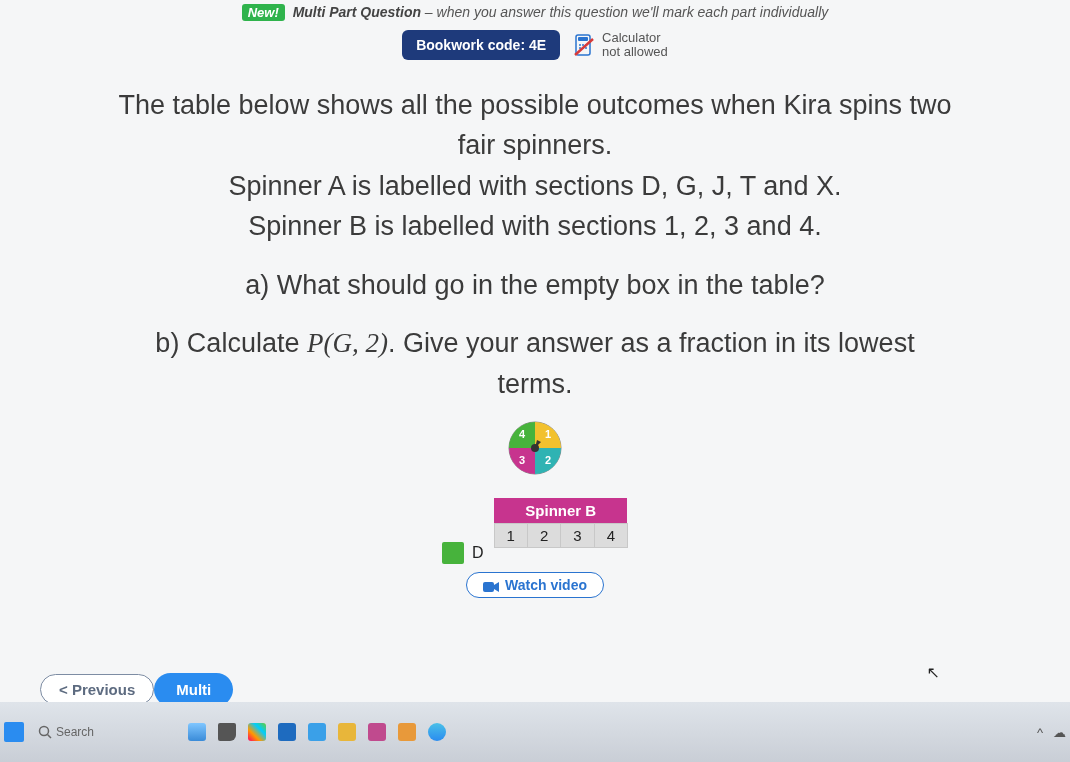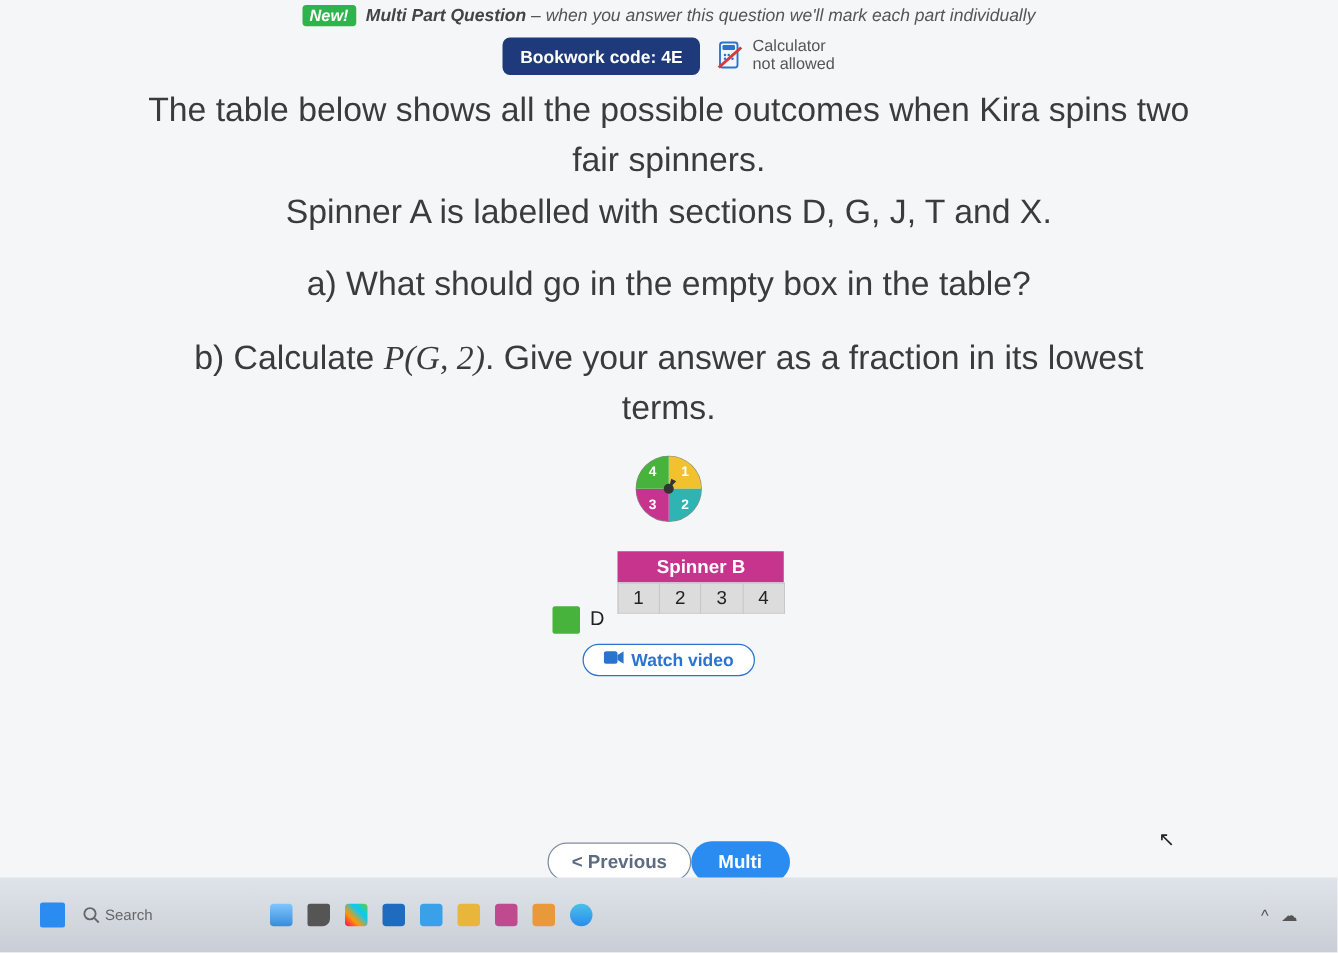--- a/index.html
+++ b/index.html
@@ -31,9 +31,9 @@
   .meta-row {
     display: flex;
     justify-content: center;
-    align-items: flex-start;
+    align-items: center;
     gap: 12px;
-    margin-bottom: 10px;
+    margin-bottom: 27px;
   }
   .bookwork-pill {
     background: #1e3a7b;

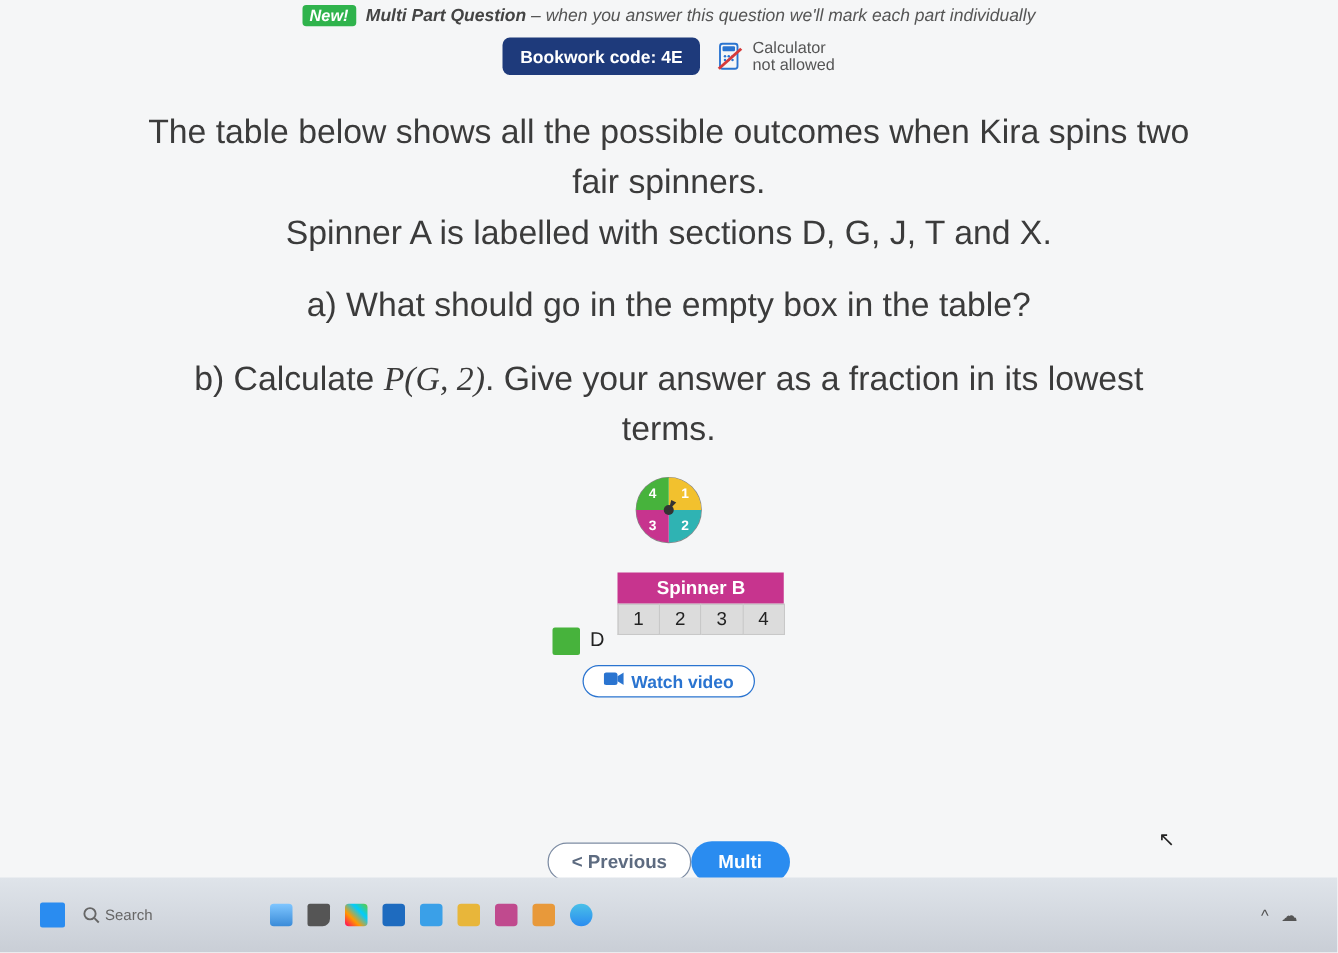--- a/index.html
+++ b/index.html
@@ -198,6 +198,7 @@
   <div class="q-line">The table below shows all the possible outcomes when Kira spins two</div>
   <div class="q-line">fair spinners.</div>
   <div class="q-line">Spinner A is labelled with sections D, G, J, T and X.</div>
+  <div class="q-line">Spinner B is labelled with sections 1, 2, 3 and 4.</div>
   <div class="q-gap"></div>
   <div class="q-line">a) What should go in the empty box in the table?</div>
   <div class="q-gap"></div>

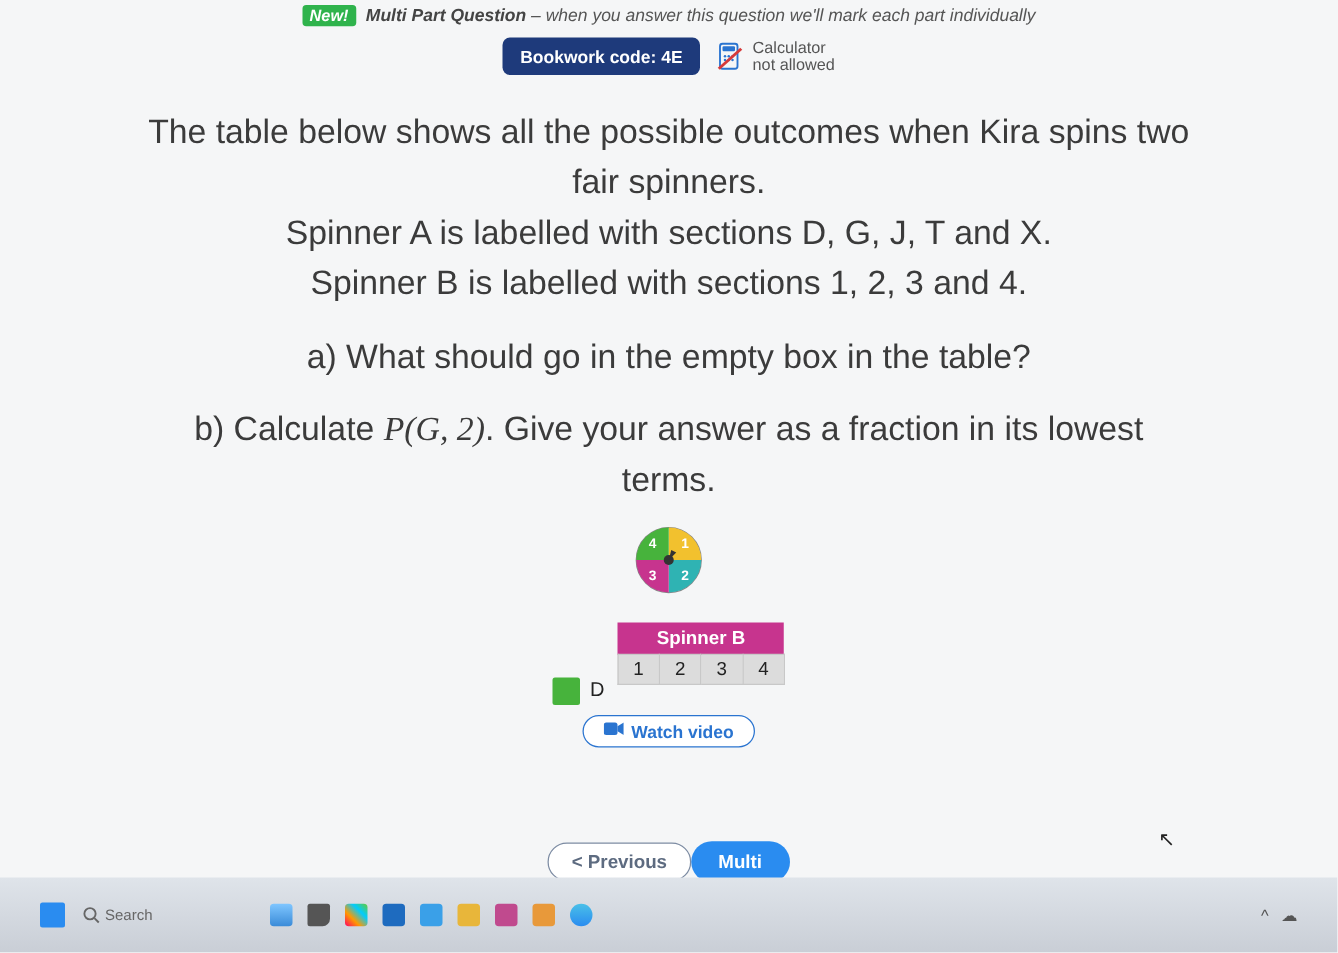--- a/index.html
+++ b/index.html
@@ -99,7 +99,7 @@
   .watch-video {
     margin-top: 8px;
     display: inline-flex;
-    align-items: flex-start;
+    align-items: flex-end;
     gap: 6px;
     border: 1.5px solid #2a74d0;
     color: #2a74d0;

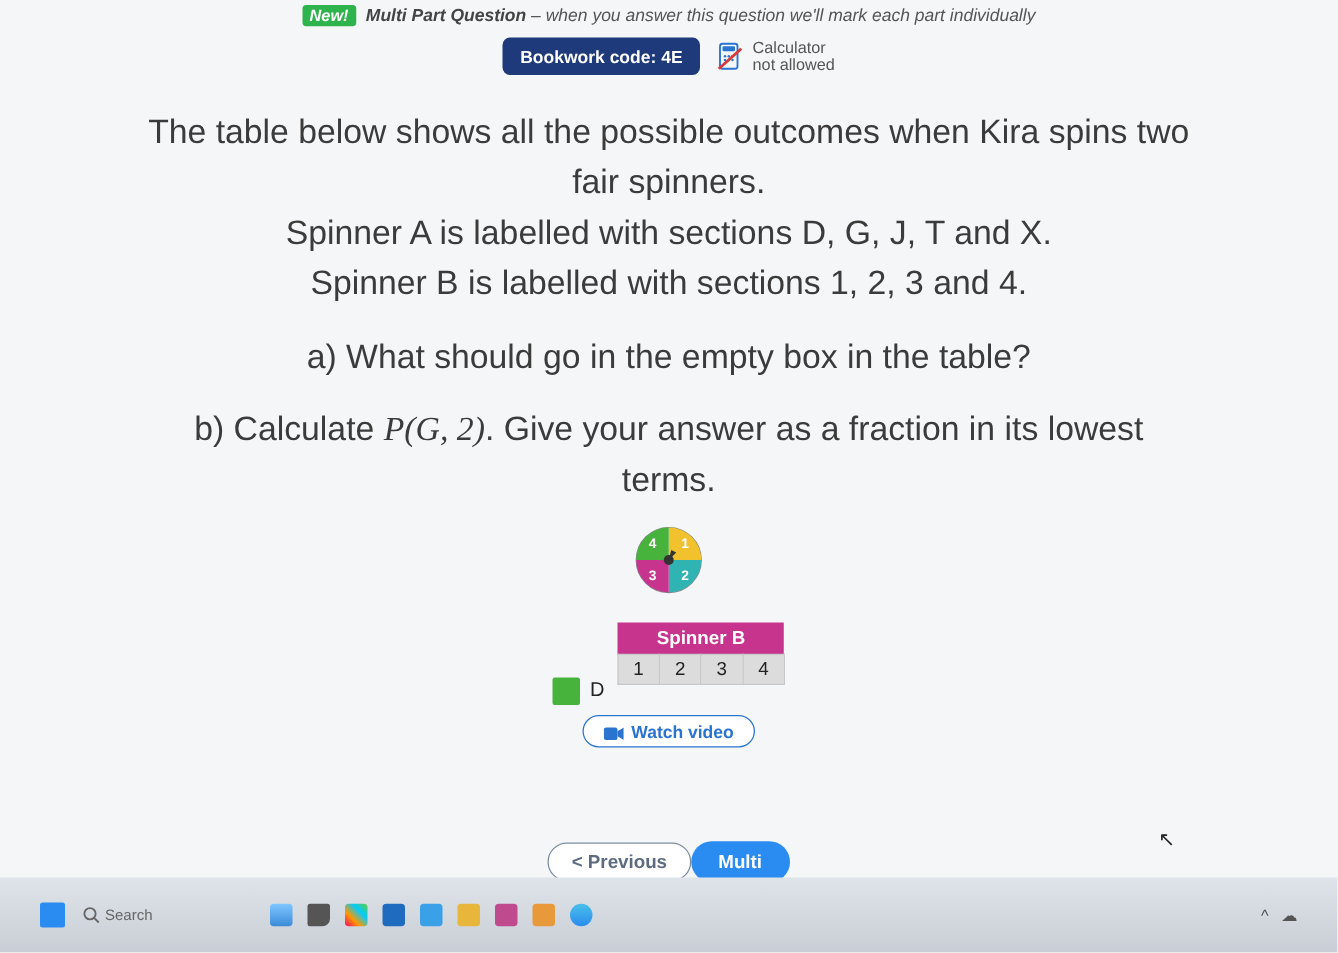--- a/index.html
+++ b/index.html
@@ -116,7 +116,7 @@
     left: 0; right: 0;
     padding: 0 40px;
     display: flex;
-    justify-content: center;
+    justify-content: flex-start;
     align-items: center;
   }
   .prev-btn {

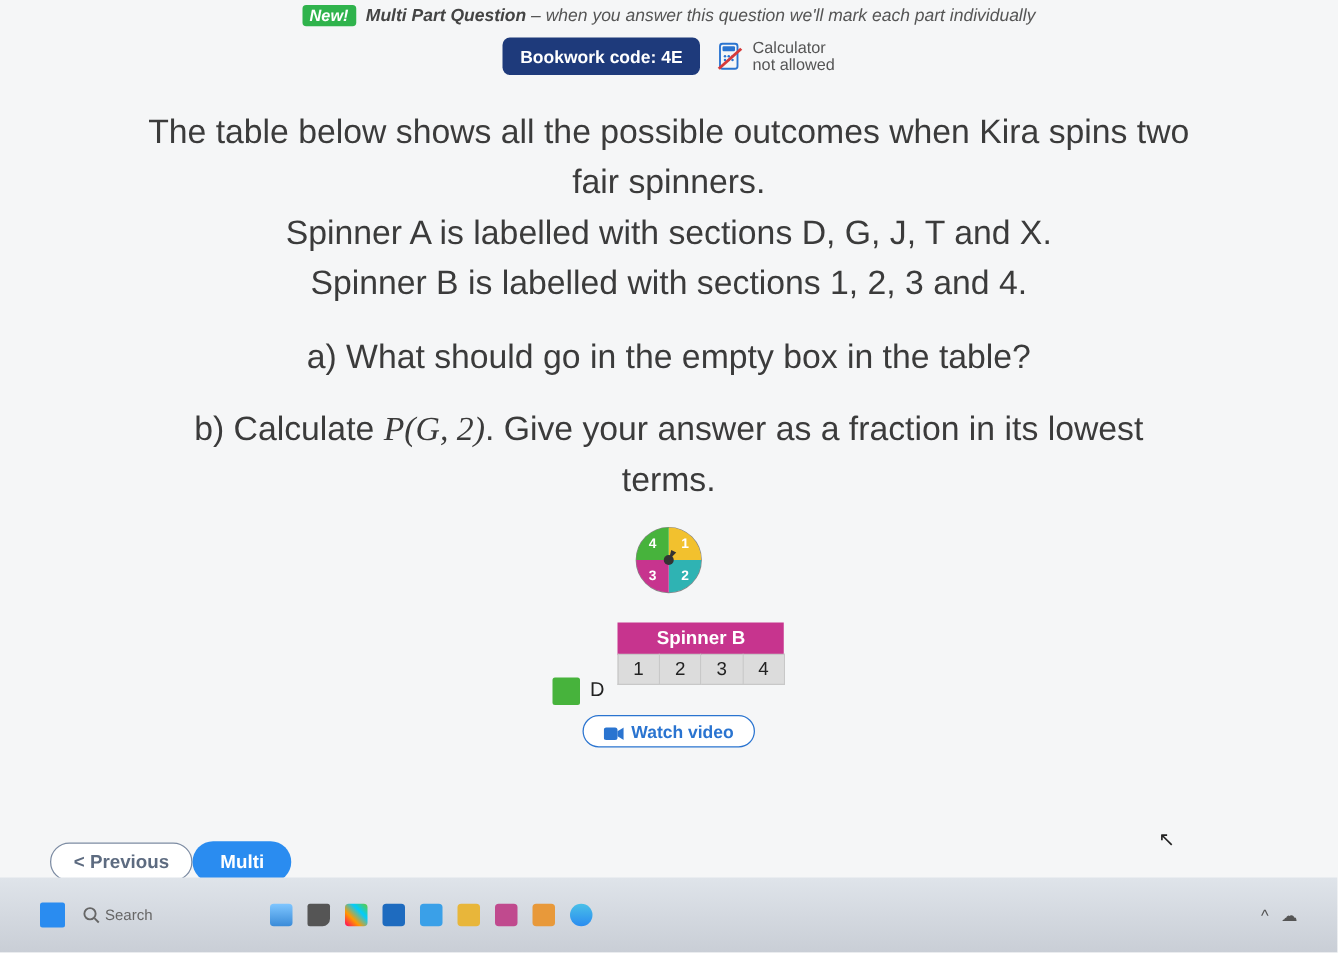--- a/index.html
+++ b/index.html
@@ -153,7 +153,7 @@
     background: linear-gradient(#dfe4ea, #c9ced6);
     display: flex;
     align-items: center;
-    padding: 0 32px;
+    padding: 0 4px;
     gap: 14px;
   }
   .taskbar .win { width: 20px; height: 20px; background: #2a8cf0; border-radius: 2px; }

